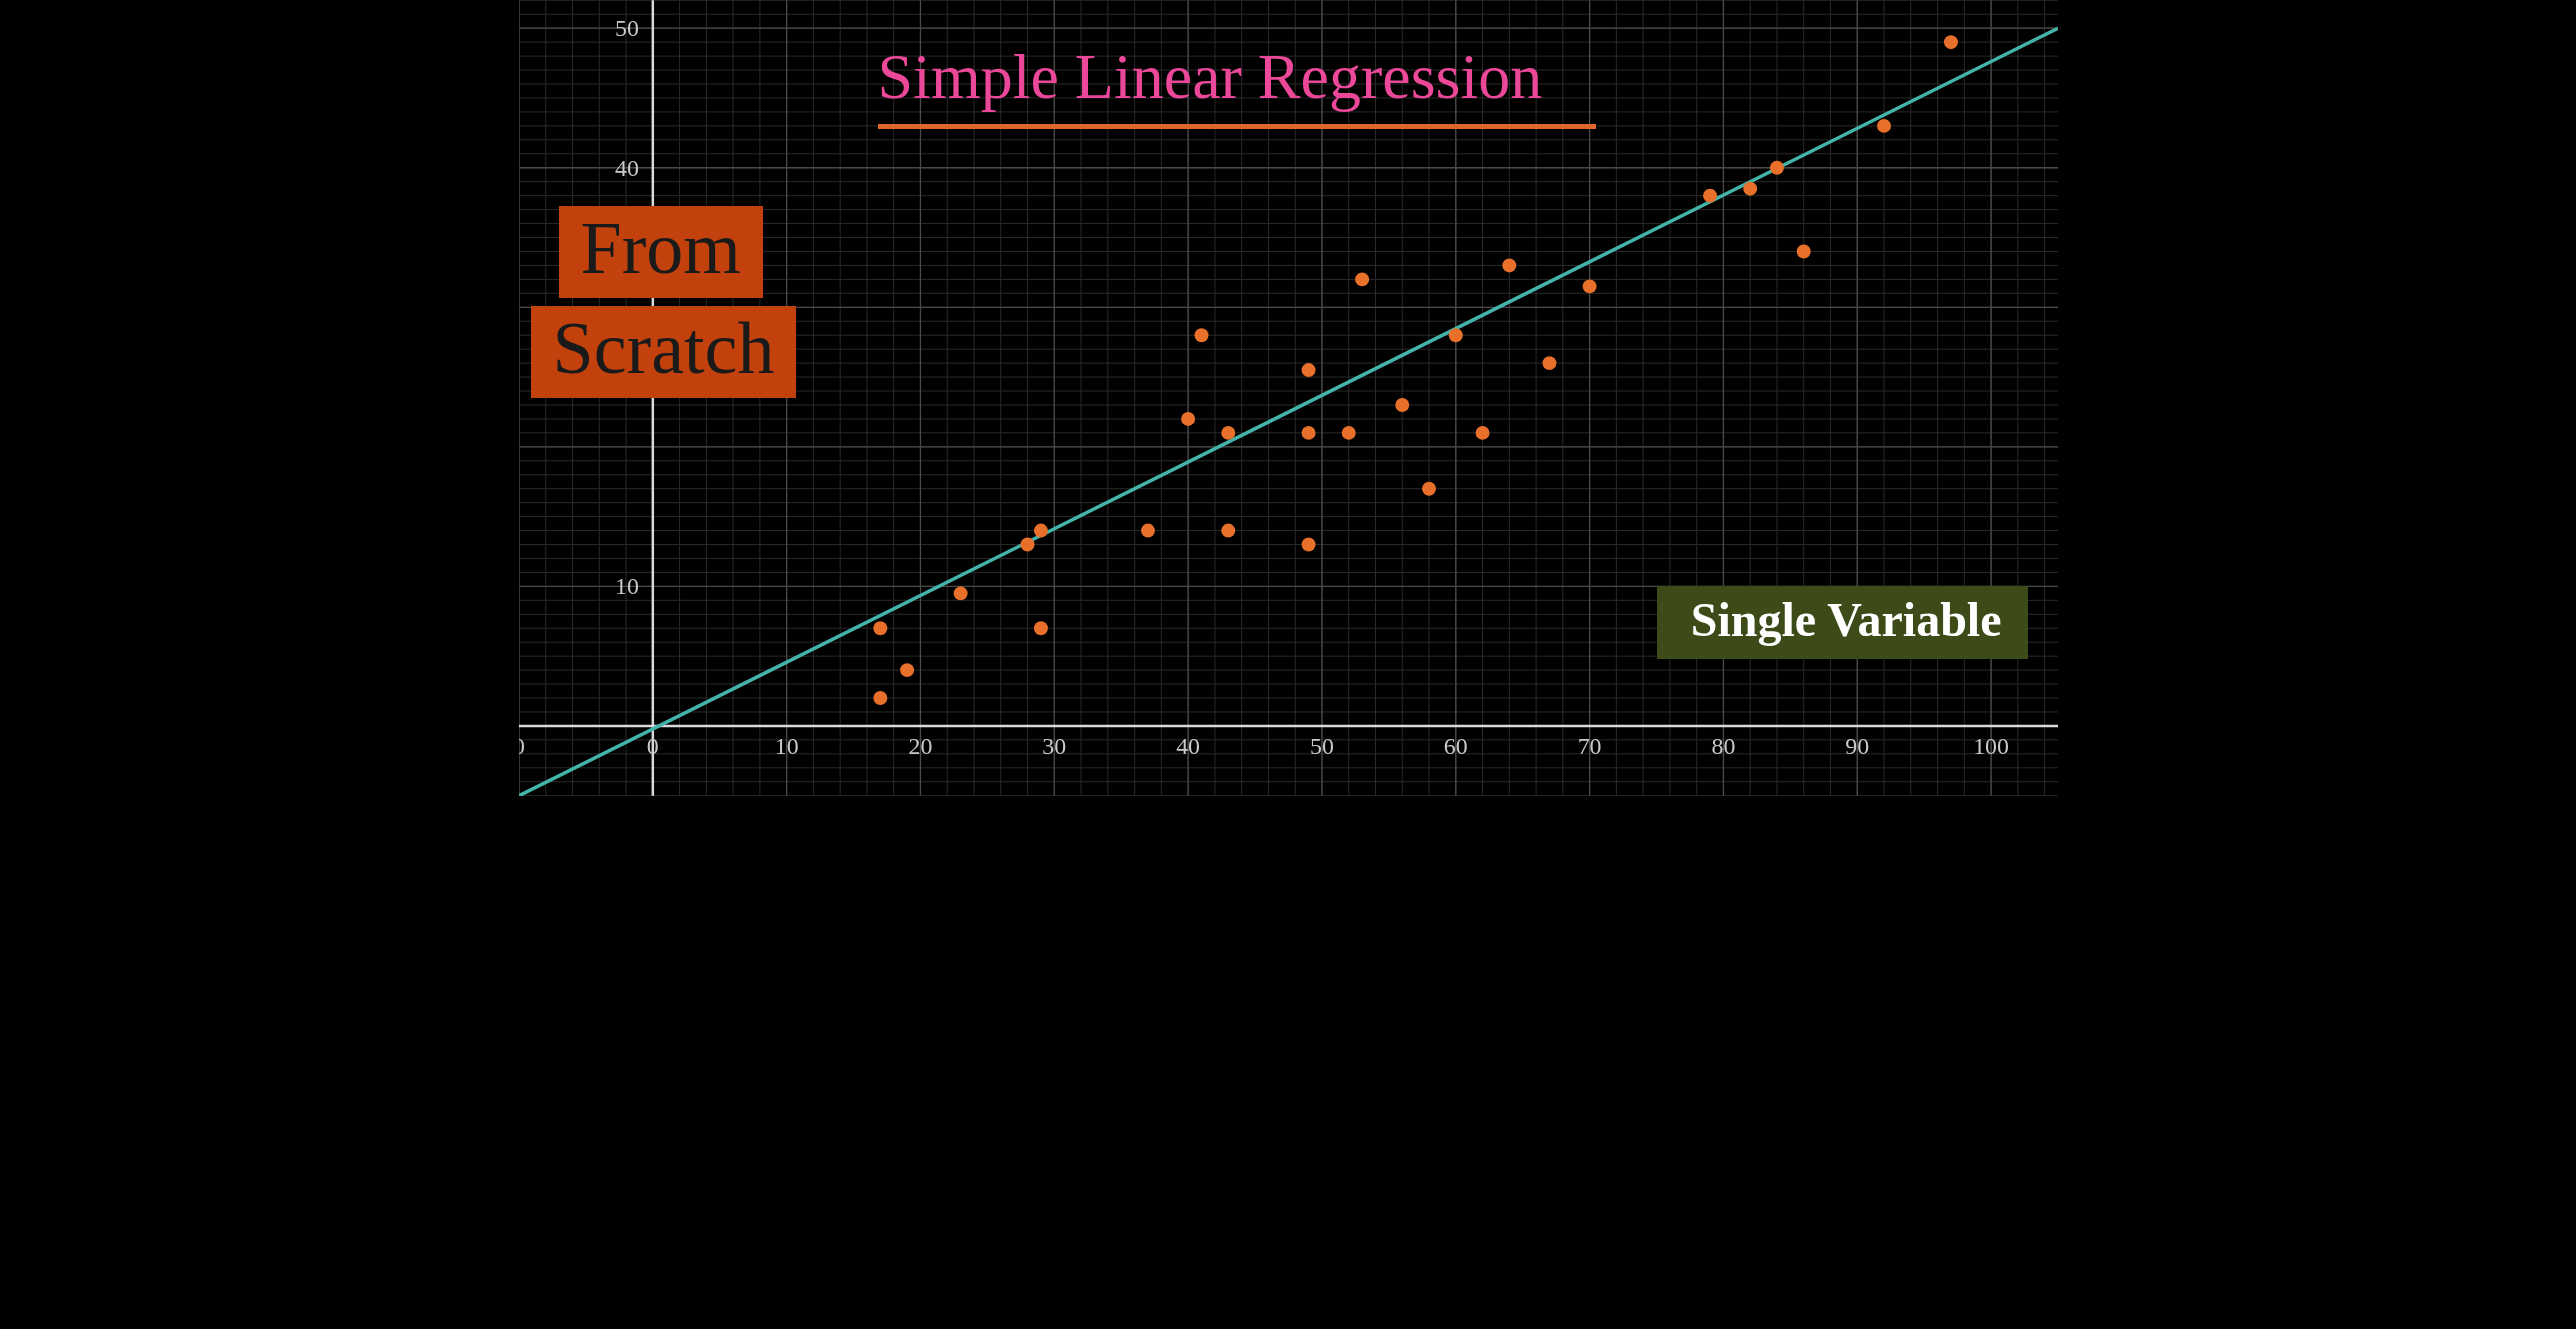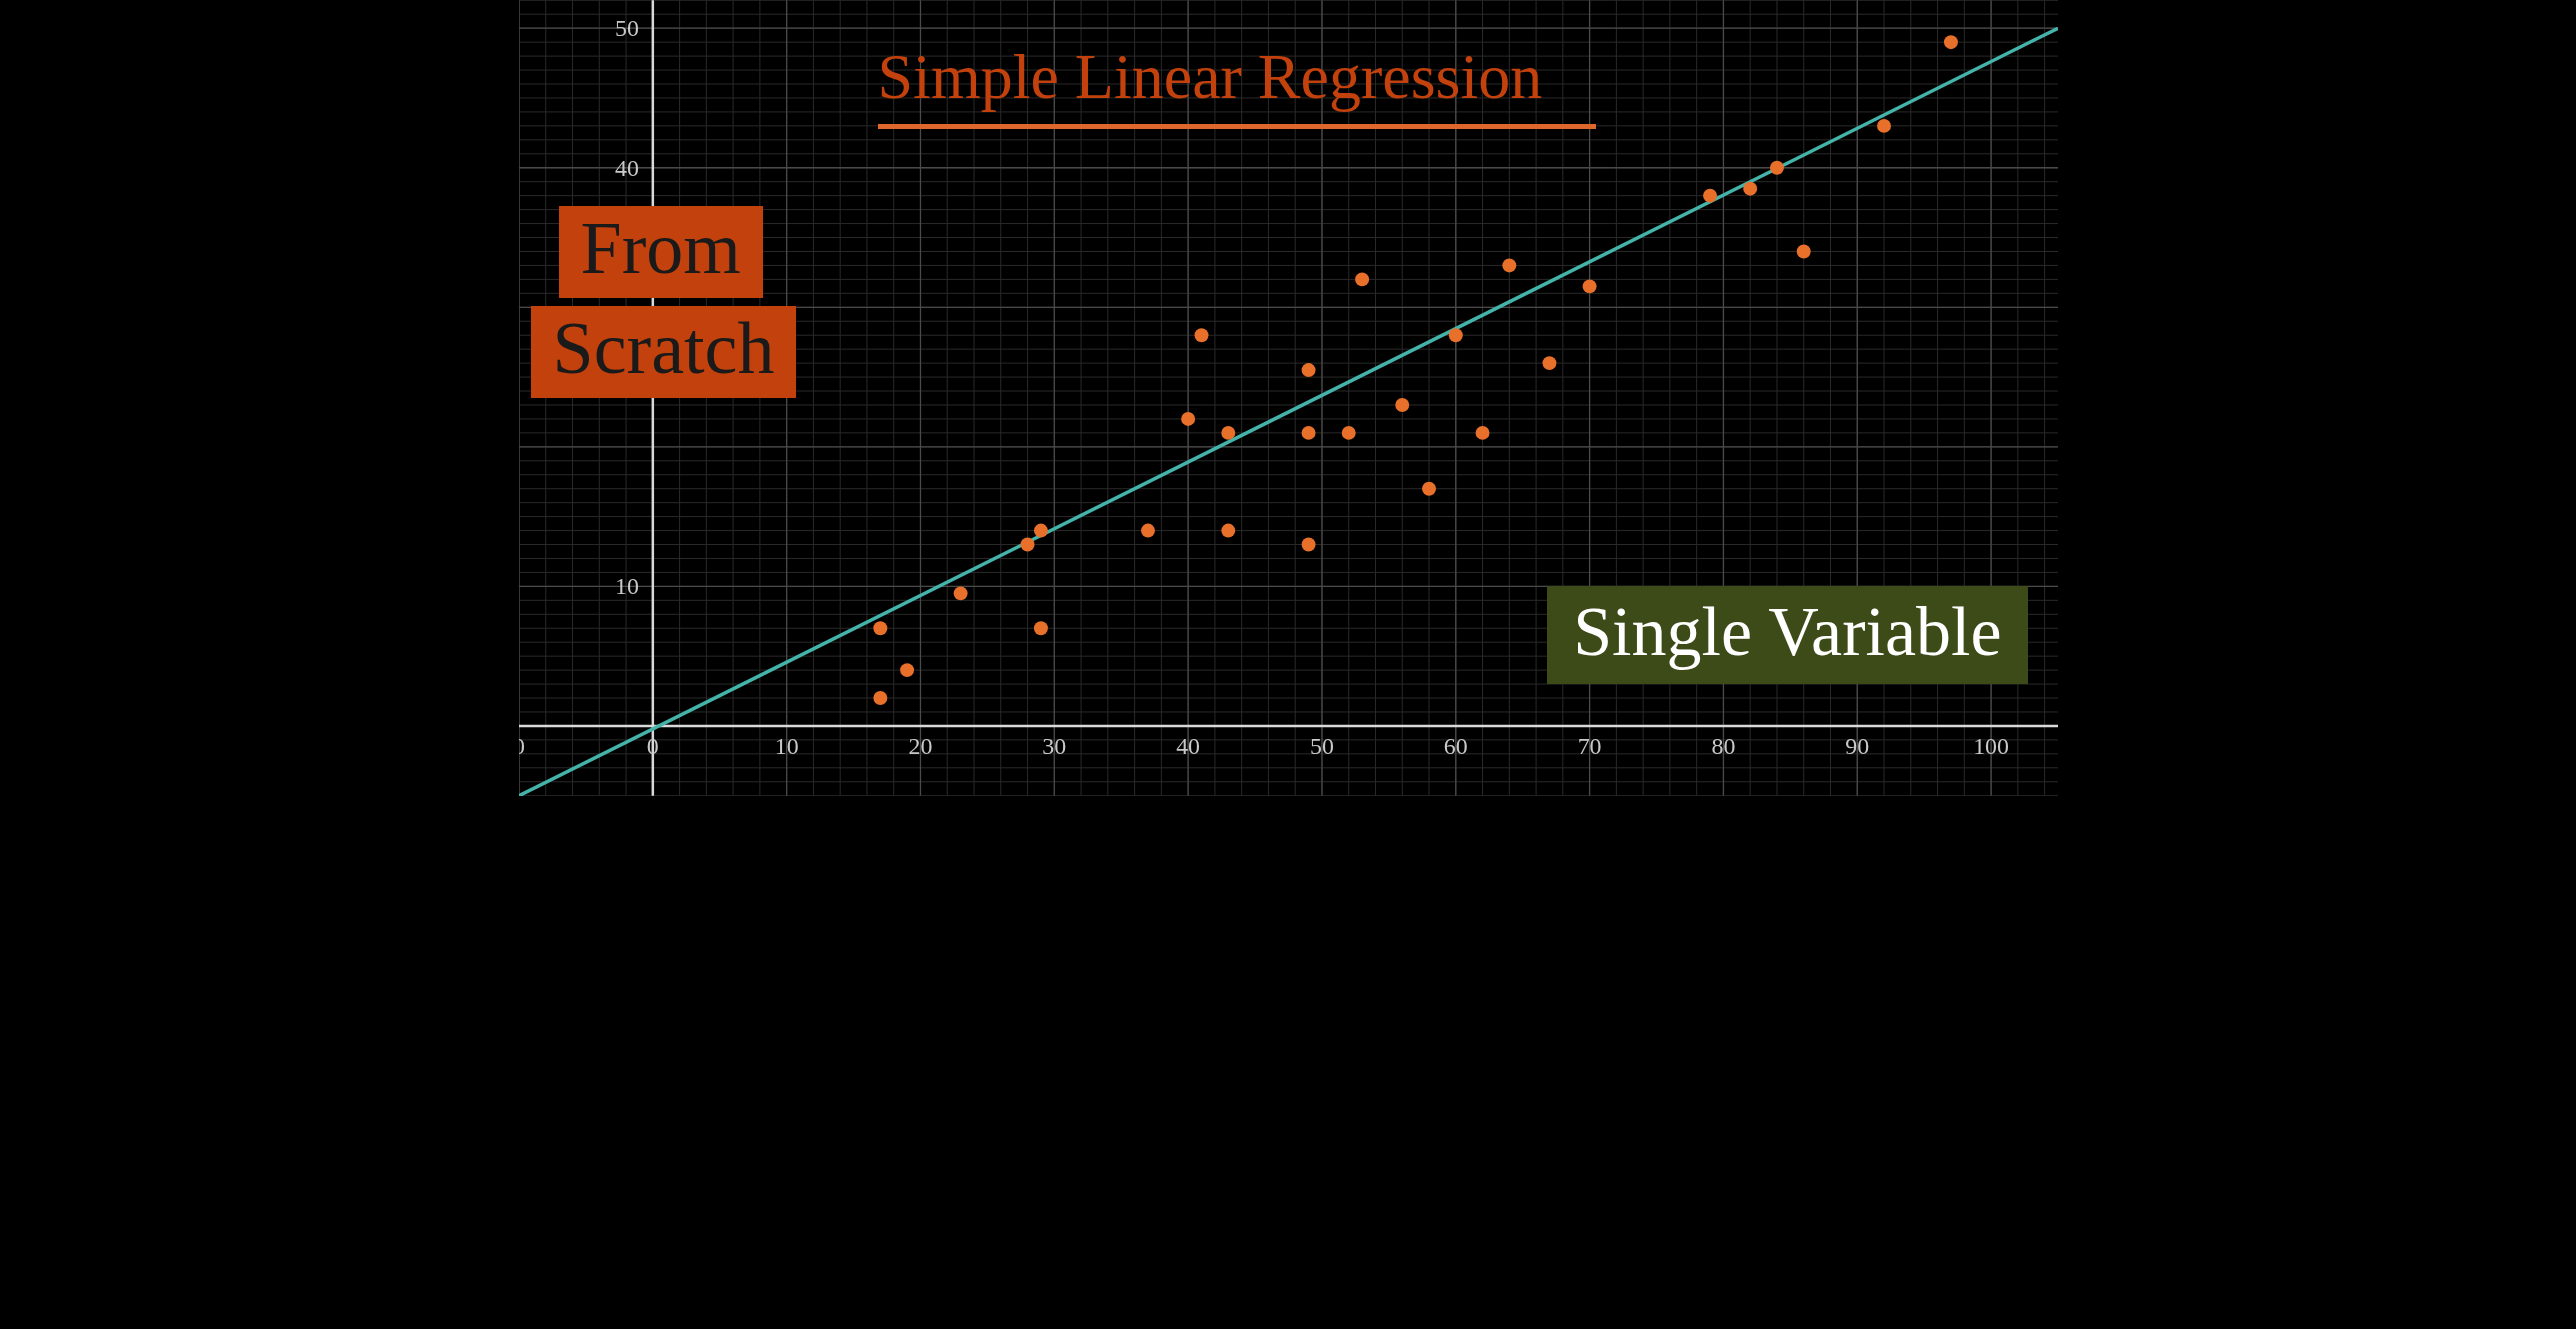--- a/index.html
+++ b/index.html
@@ -32,7 +32,7 @@
   }
   .title-text {
     position: absolute;
-    color: #c2410c;
+    color: #ec4899;
     font-family: Georgia, "Times New Roman", serif;
     font-size: 64px;
     white-space: nowrap;

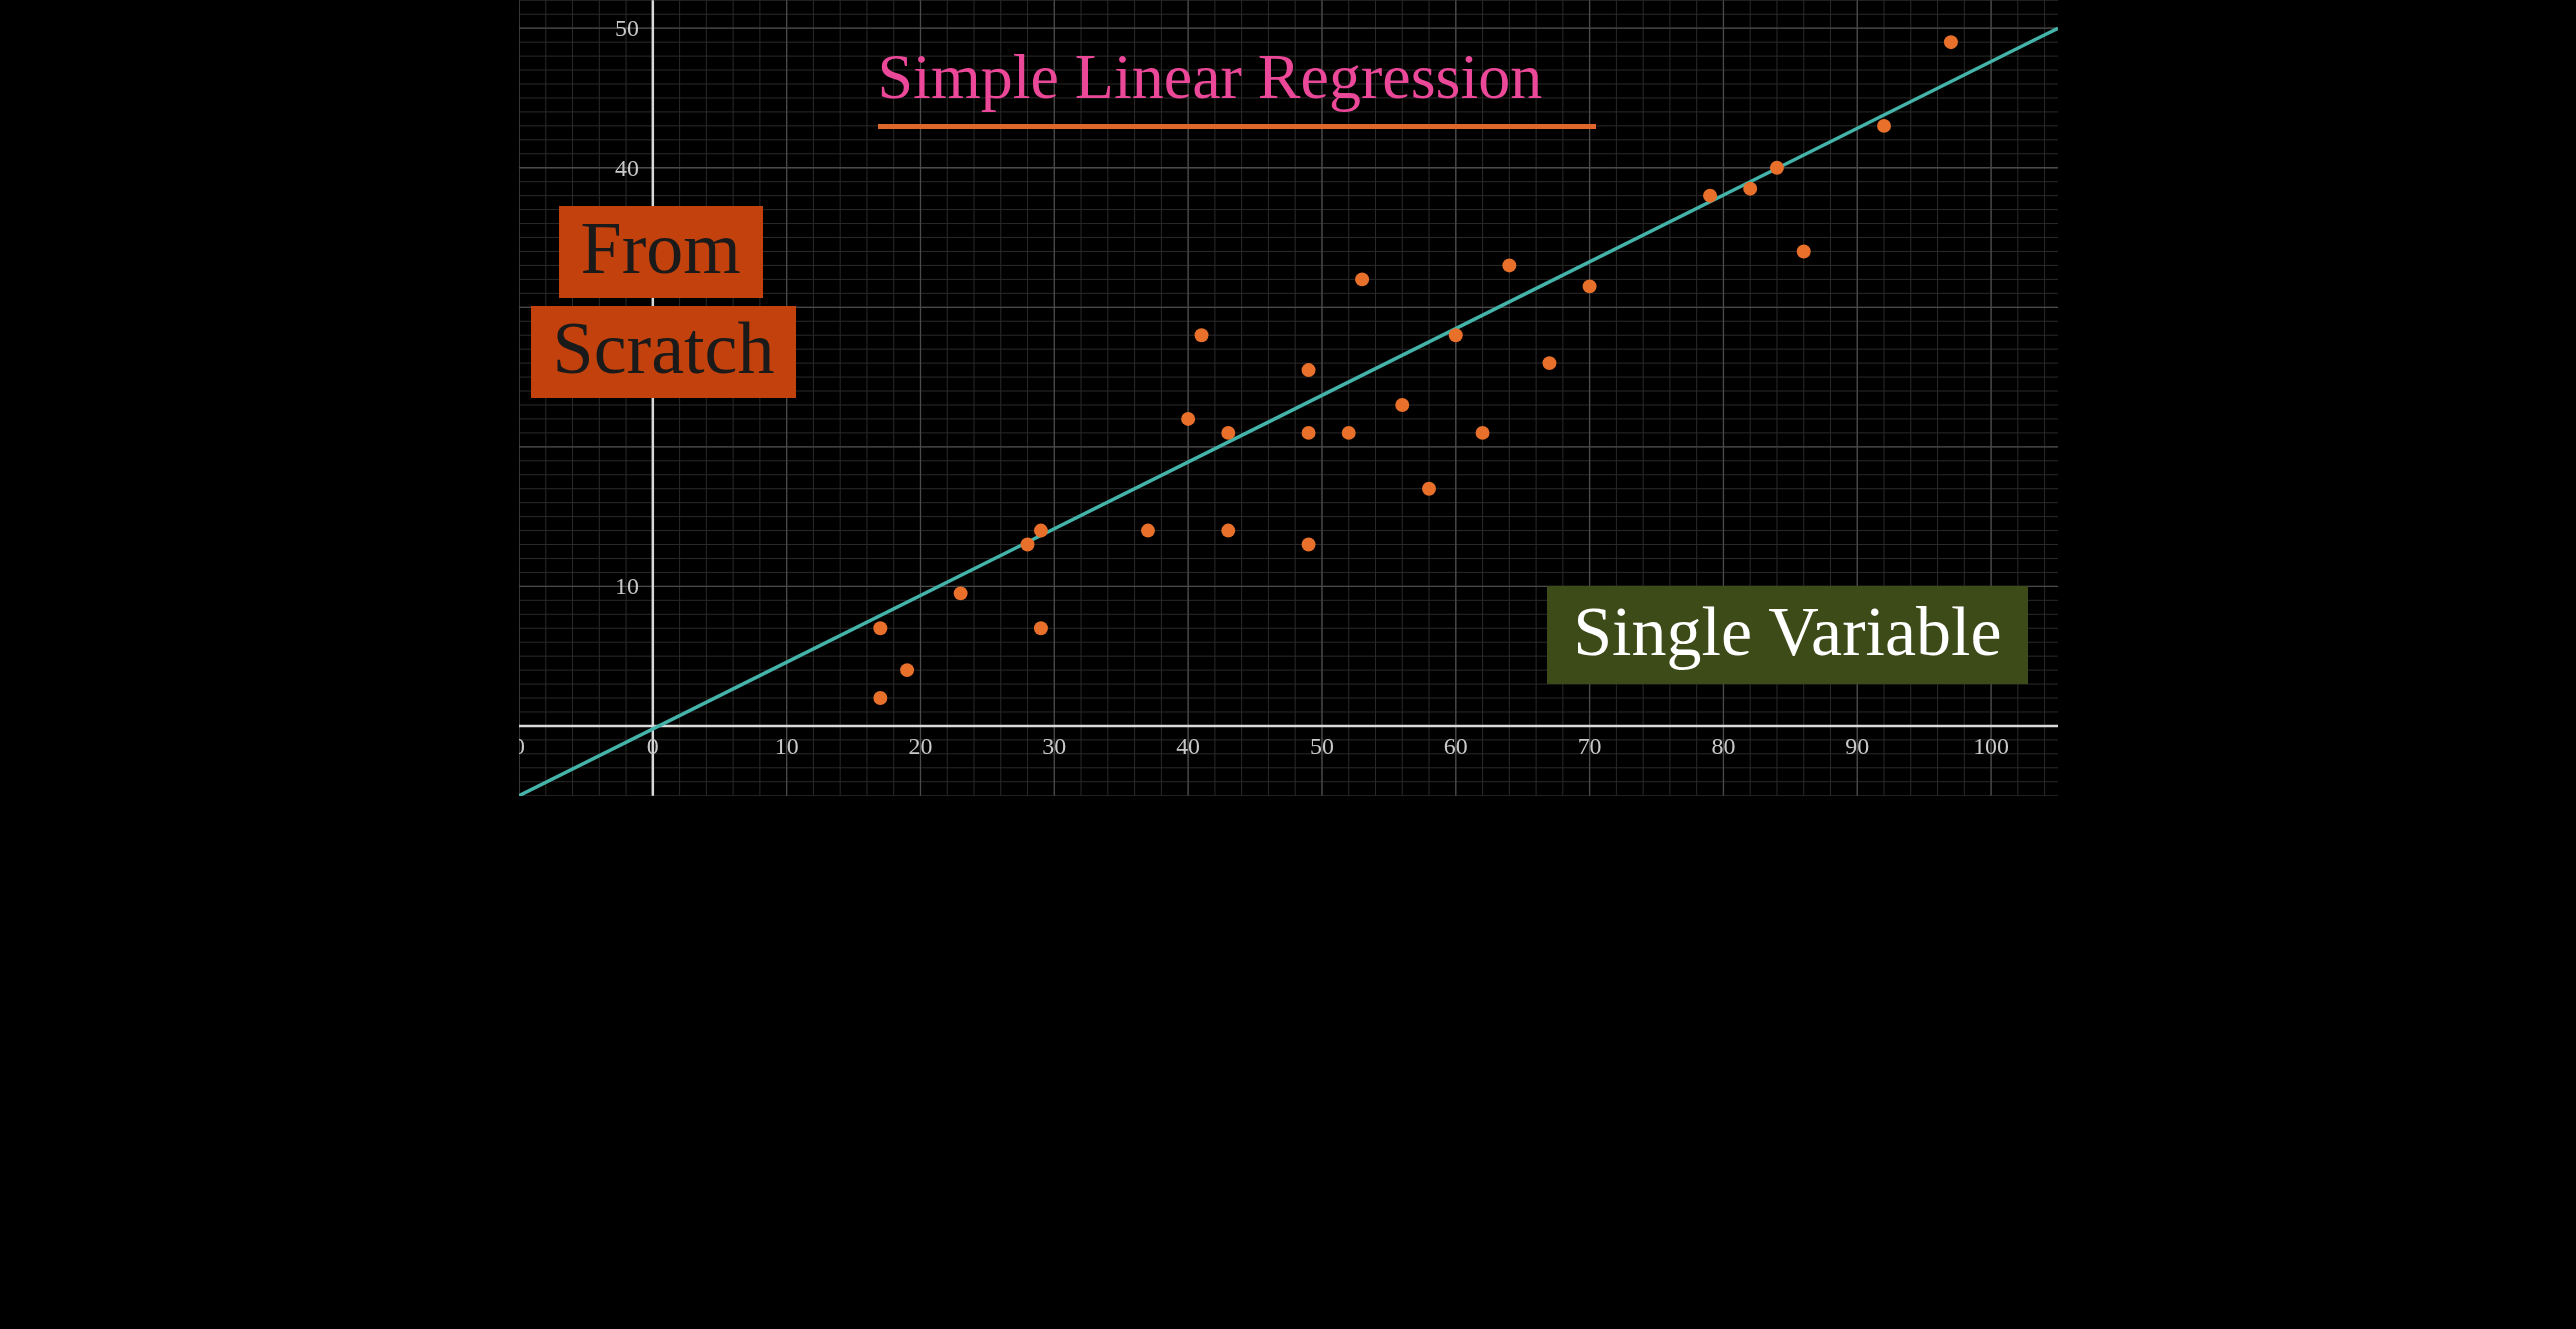--- a/index.html
+++ b/index.html
@@ -57,9 +57,10 @@
     background: #3d4b18;
     color: #fff;
     font-family: Georgia, "Times New Roman", serif;
-    font-size: 70px;
-    padding: 6px 26px 12px 26px;
+    font-size: 48px;
+    padding: 6px 26px 12px 34px;
     white-space: nowrap;
+    font-weight: bold;
   }
 </style>
 </head>

